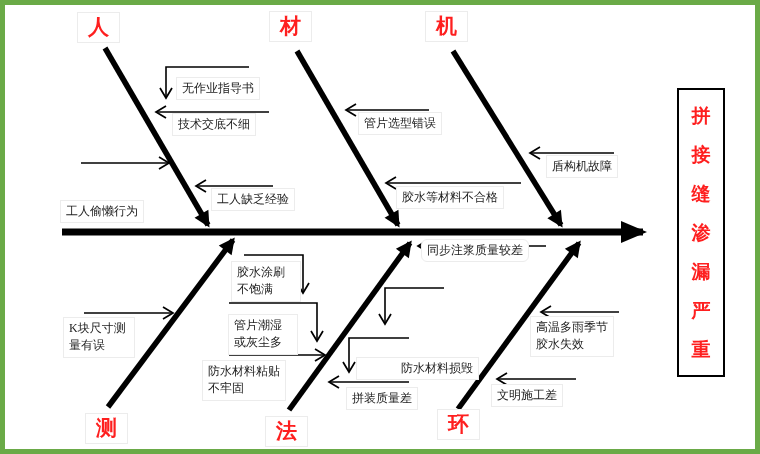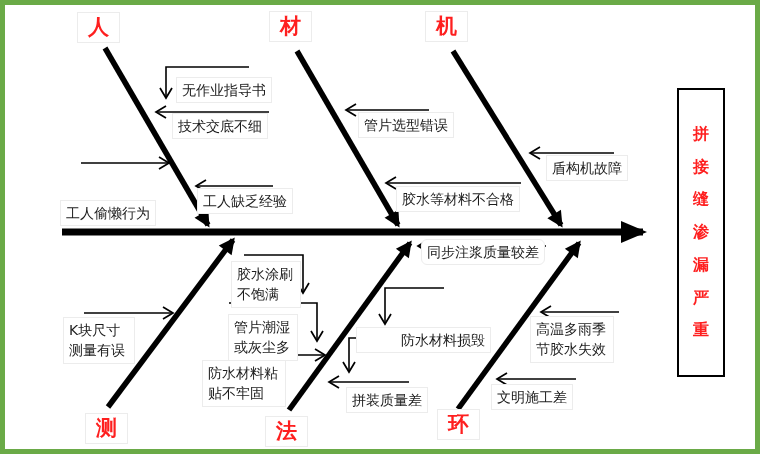--- a/index.html
+++ b/index.html
@@ -23,10 +23,11 @@
     background:#ffffff;
     border:1px solid #ececec;
     color:#1c1c1c;
-    font-size:14px;
+    font-size:12px;
     line-height:1.45;
     padding:2px 5px;
     white-space:nowrap;
+    font-family:Liberation Serif, serif;
   }
   .lbl.wrap{white-space:normal;word-break:break-all;}
   .cat{

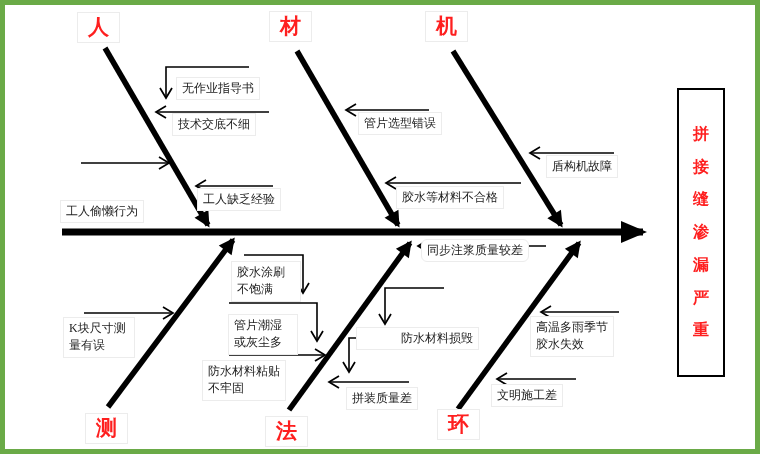--- a/index.html
+++ b/index.html
@@ -54,7 +54,7 @@
     word-break:break-all;
     white-space:normal;
     color:var(--red);
-    font-size:16px;
+    font-size:19px;
     font-weight:bold;
     line-height:2.05;
     text-align:center;

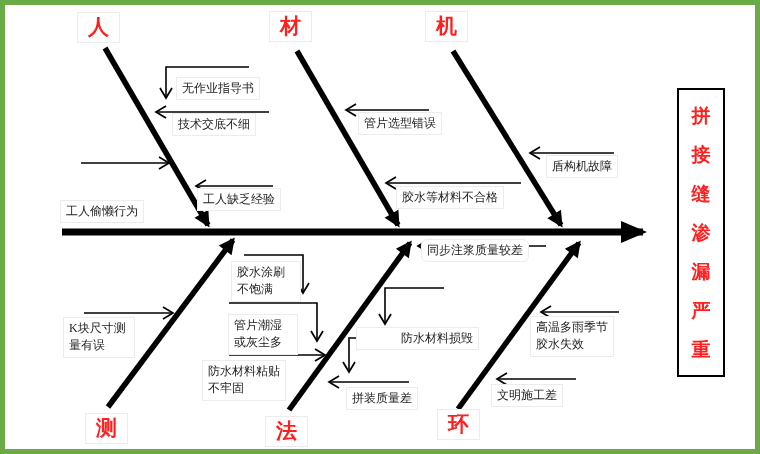--- a/index.html
+++ b/index.html
@@ -122,7 +122,7 @@
   <div class="lbl" style="left:171px;top:72px;">无作业指导书</div>
   <div class="lbl" style="left:167px;top:108px;">技术交底不细</div>
   <div class="lbl" style="left:55px;top:166px;margin-top:29px;">工人偷懒行为</div>
-  <div class="lbl" style="left:192px;top:183px;">工人缺乏经验</div>
+  <div class="lbl" style="left:206px;top:183px;">工人缺乏经验</div>
 
   <div class="lbl" style="left:353px;top:107px;">管片选型错误</div>
   <div class="lbl" style="left:391px;top:181px;">胶水等材料不合格</div>

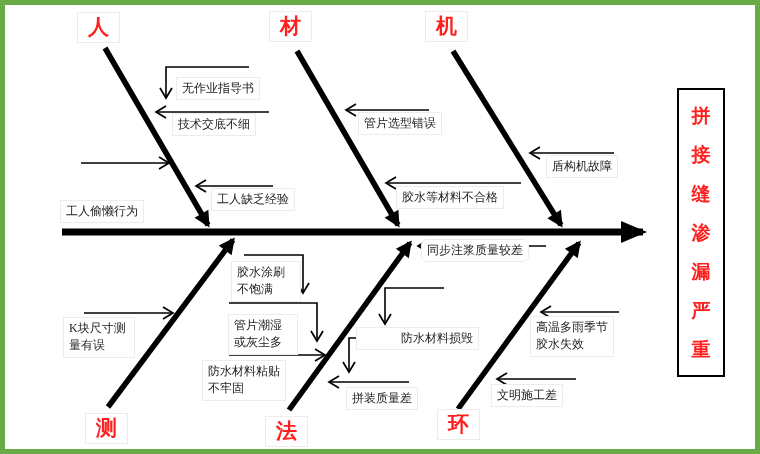--- a/index.html
+++ b/index.html
@@ -135,7 +135,7 @@
   <div class="lbl wrap" style="left:226px;top:256px;width:58px;">胶水涂刷不饱满</div>
   <div class="lbl wrap" style="left:223px;top:309px;width:58px;">管片潮湿或灰尘多</div>
   <div class="lbl wrap" style="left:197px;top:355px;width:72px;">防水材料粘贴不牢固</div>
-  <div class="lbl" style="left:351px;top:322px;padding-left:44px;">防水材料损毁</div>
+  <div class="lbl" style="left:351px;top:352px;padding-left:44px;">防水材料损毁</div>
   <div class="lbl" style="left:341px;top:382px;">拼装质量差</div>
 
   <div class="lbl wrap" style="left:525px;top:311px;width:72px;">高温多雨季节胶水失效</div>

